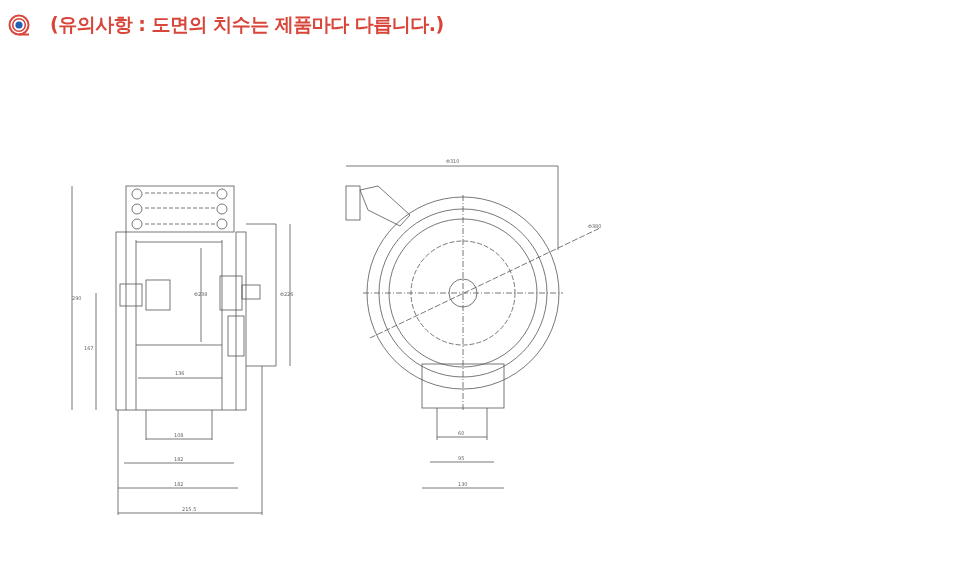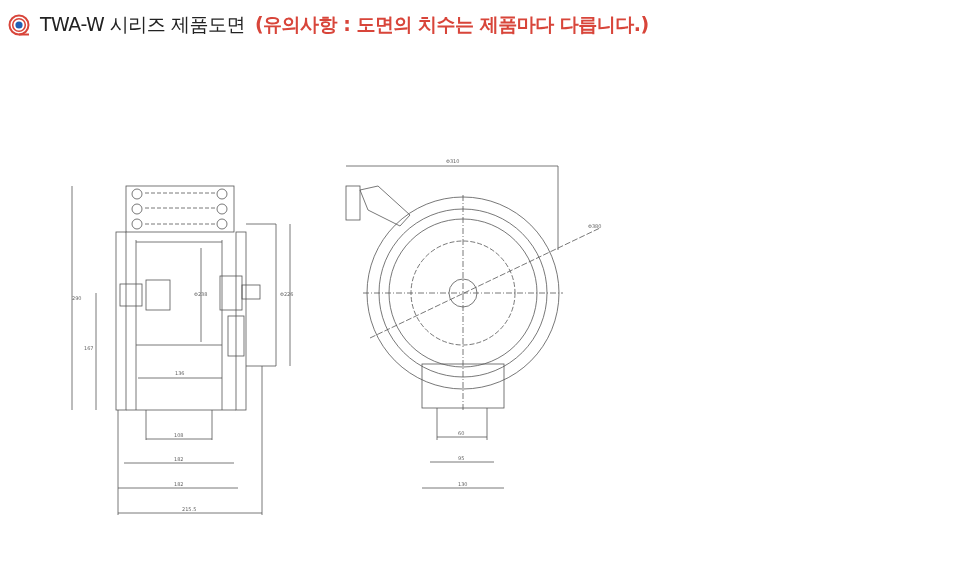--- a/index.html
+++ b/index.html
@@ -21,7 +21,6 @@
     <circle cx="11" cy="11" r="3.6" fill="#1f5fb5"></circle>
     <line x1="11" y1="20.5" x2="21" y2="20.5" stroke="#d8453a" stroke-width="2"></line>
   </svg>
-  <span class="title">TWA-W 시리즈 제품도면</span>
   <span class="notice">(유의사항 : 도면의 치수는 제품마다 다릅니다.)</span>
 </div>
 

